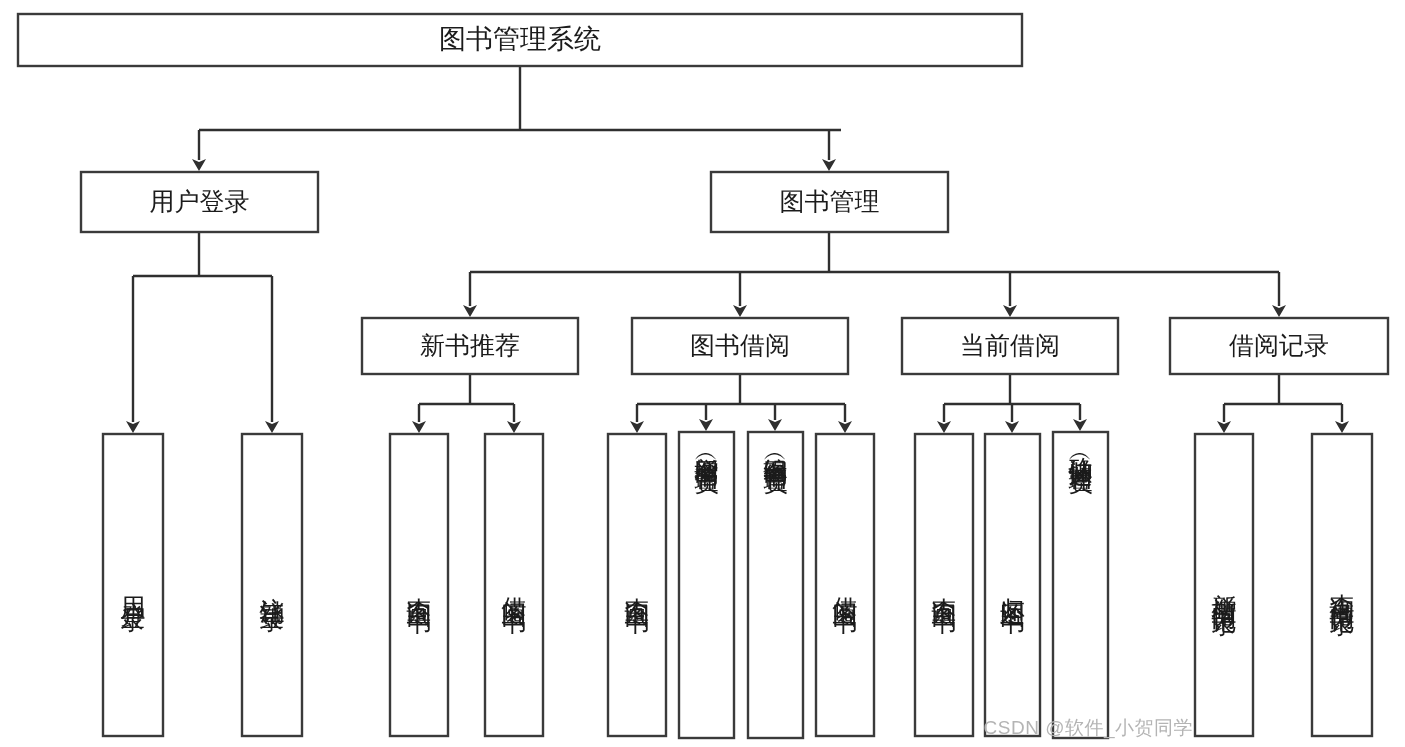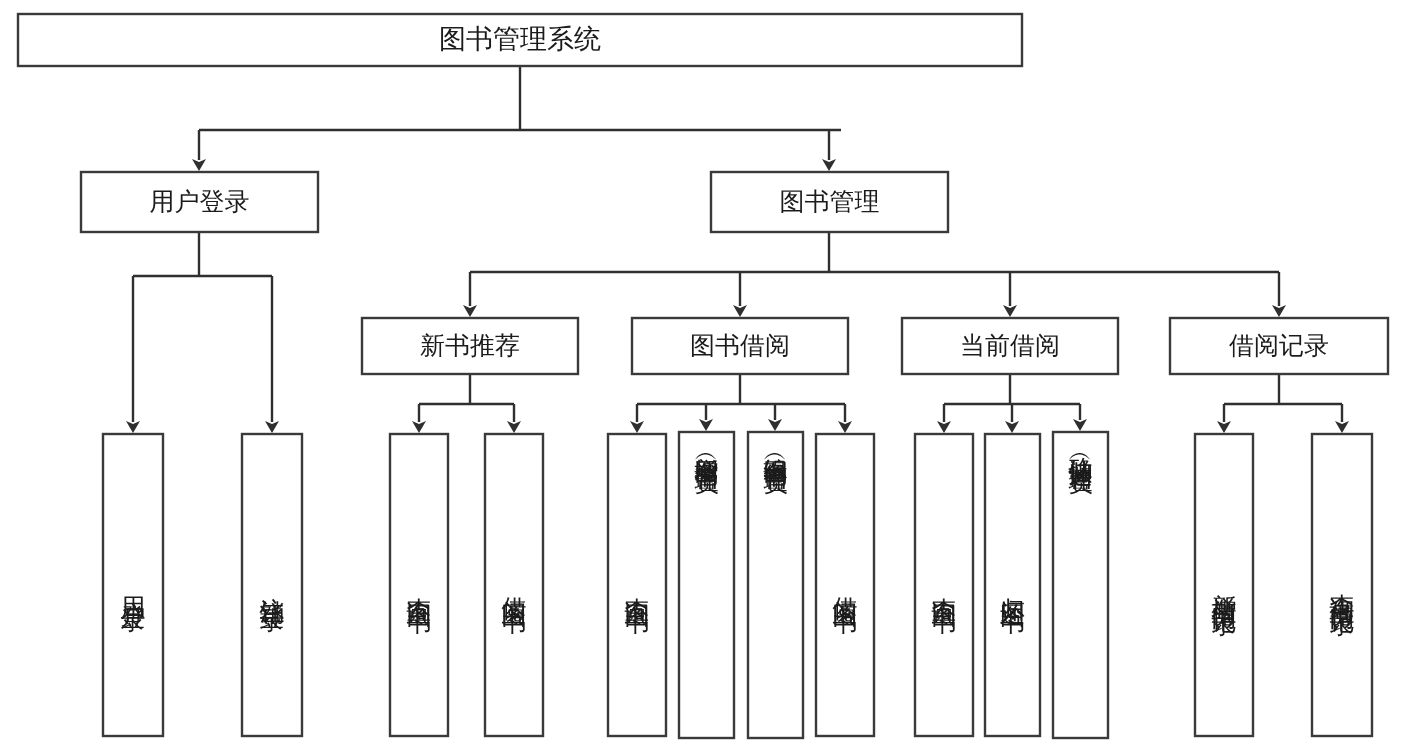--- a/index.html
+++ b/index.html
@@ -186,6 +186,7 @@
     <div class="vlabel" style="left: 1312px; top: 434px; width: 60px; height: 302px;">查询借阅记录</div>
   </div>
 
+  <div class="watermark">CSDN @软件_小贺同学</div>
 </div>
 
 <style>

